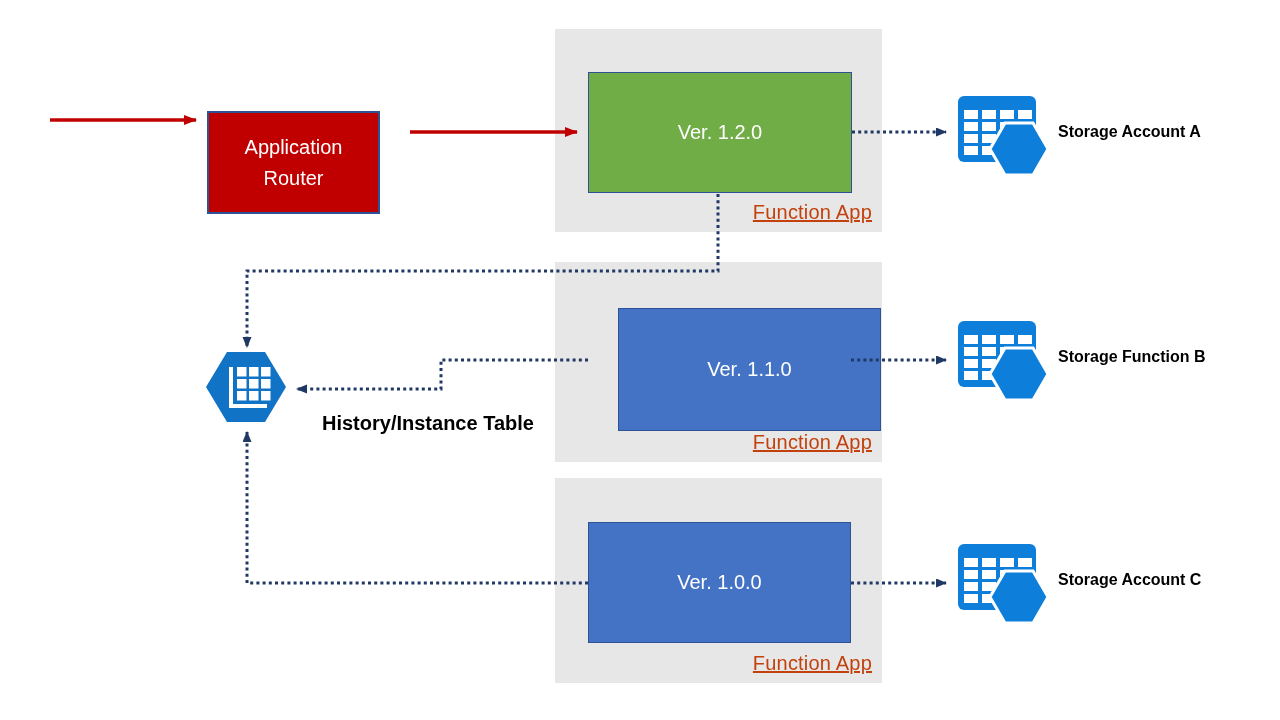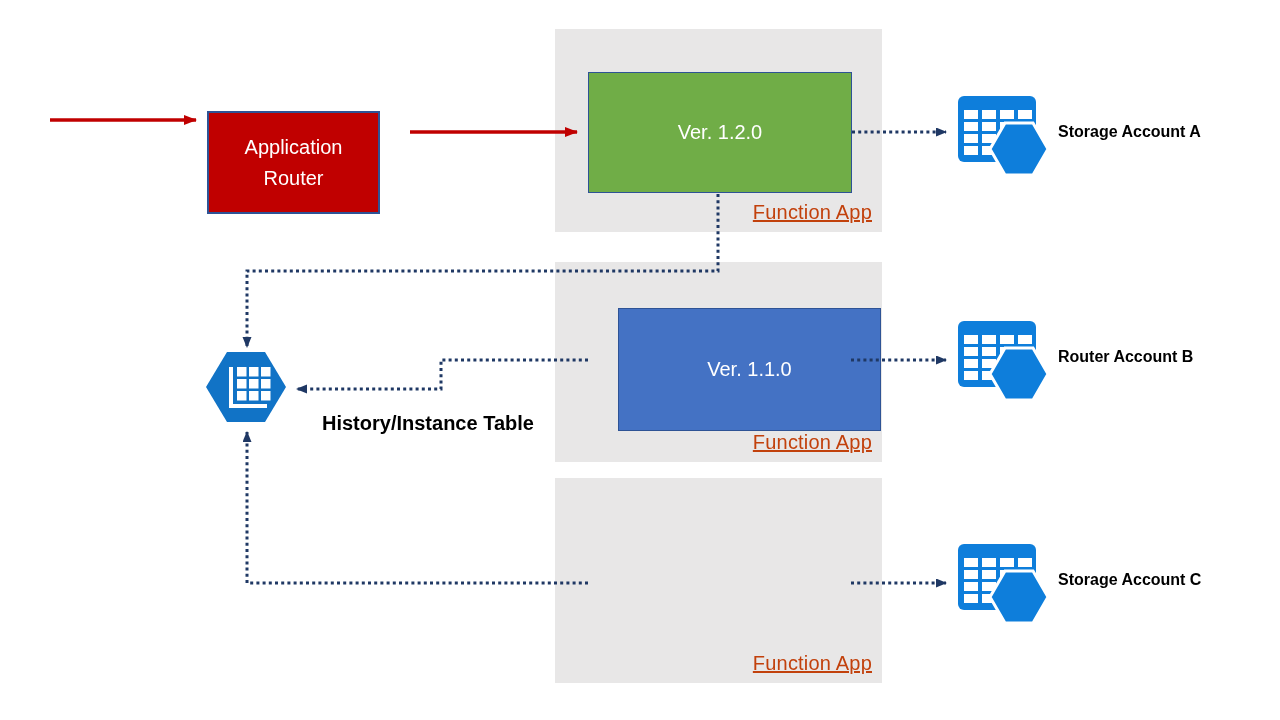--- a/index.html
+++ b/index.html
@@ -134,7 +134,7 @@
   </div>
 
   <div class="storage-label sl-a">Storage Account A</div>
-  <div class="storage-label sl-b">Router Account B</div>
+  <div class="storage-label sl-b">Storage Function B</div>
   <div class="storage-label sl-c">Storage Account C</div>
 
   <svg id="arrows" width="1280" height="720">

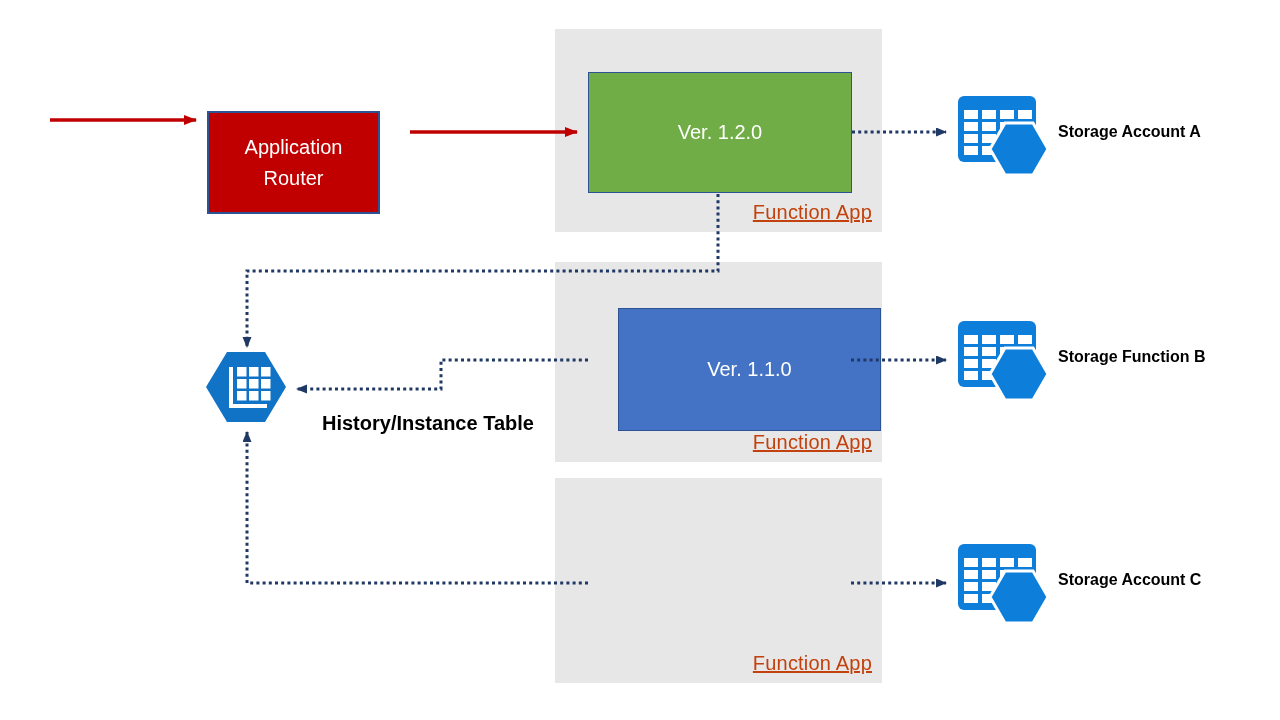--- a/index.html
+++ b/index.html
@@ -61,6 +61,9 @@
   </div>
   <div class="vbox vbox-blue-1">
     <span>Ver. 1.1.0</span>
+  </div>
+  <div class="vbox vbox-blue-2">
+    <span>Ver. 1.0.0</span>
   </div>
 
   <div class="router">

